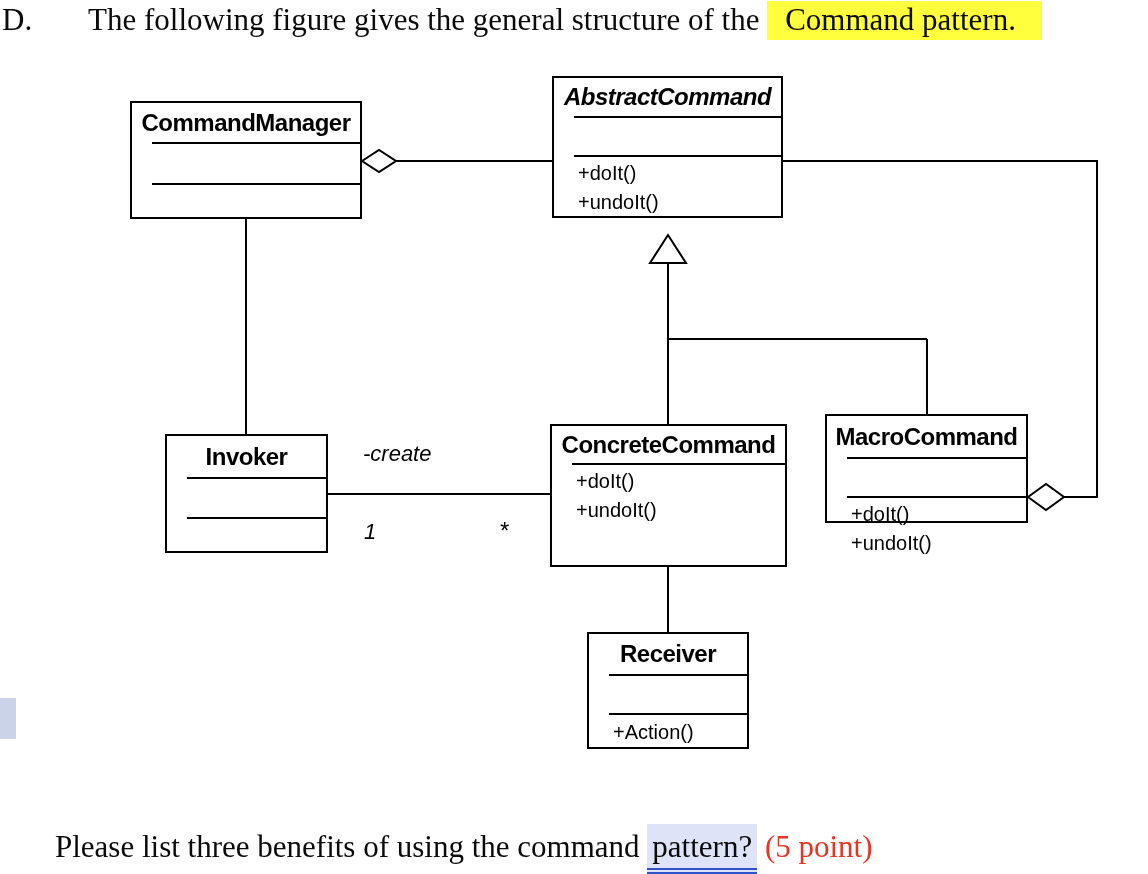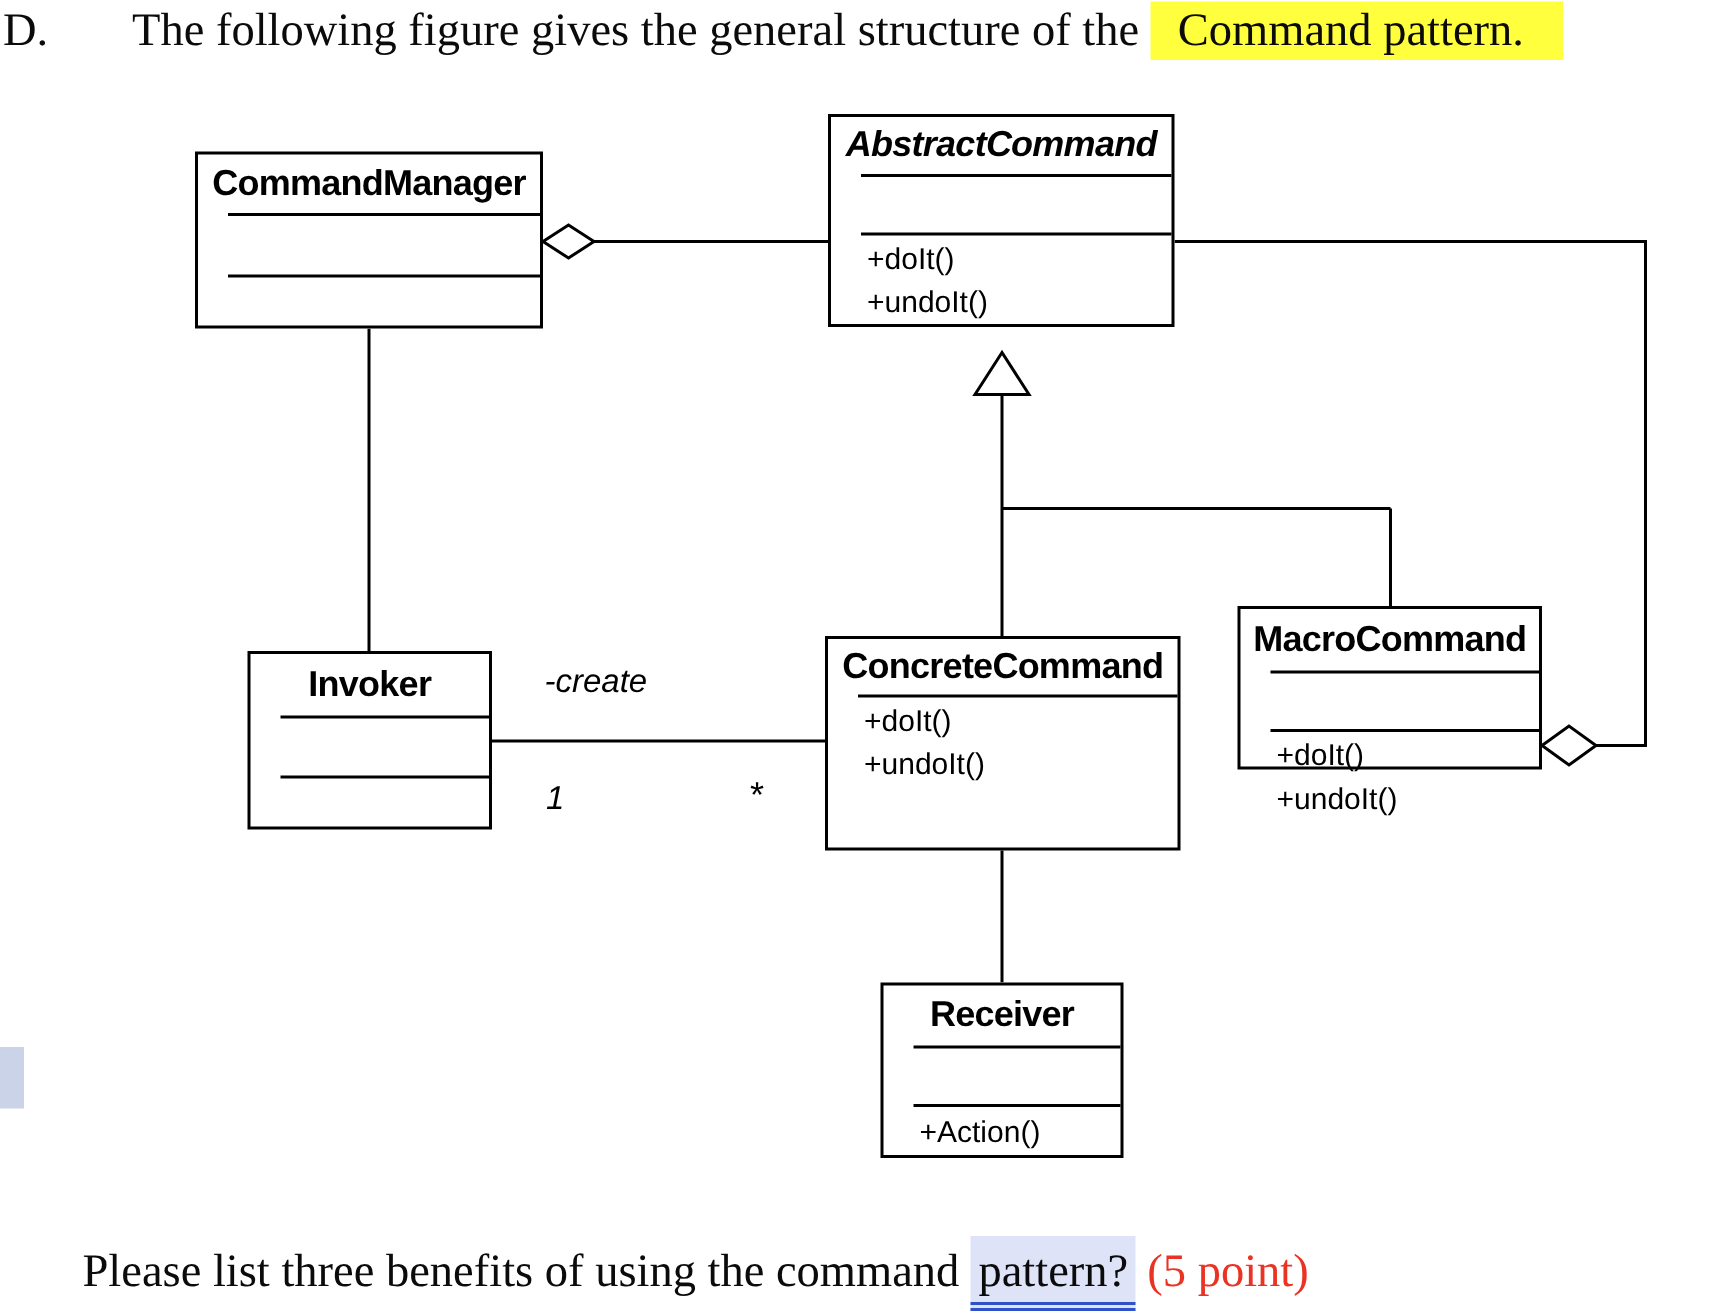--- a/index.html
+++ b/index.html
@@ -99,7 +99,7 @@
   </div>
 </div>
 
-<div class="uml" style="left:825px;top:404px;width:203px;height:109px">
+<div class="uml" style="left:825px;top:414px;width:203px;height:109px">
   <div class="t" style="height:41px">MacroCommand</div>
   <div class="c" style="height:39px"></div>
   <div class="c" style="height:59px">

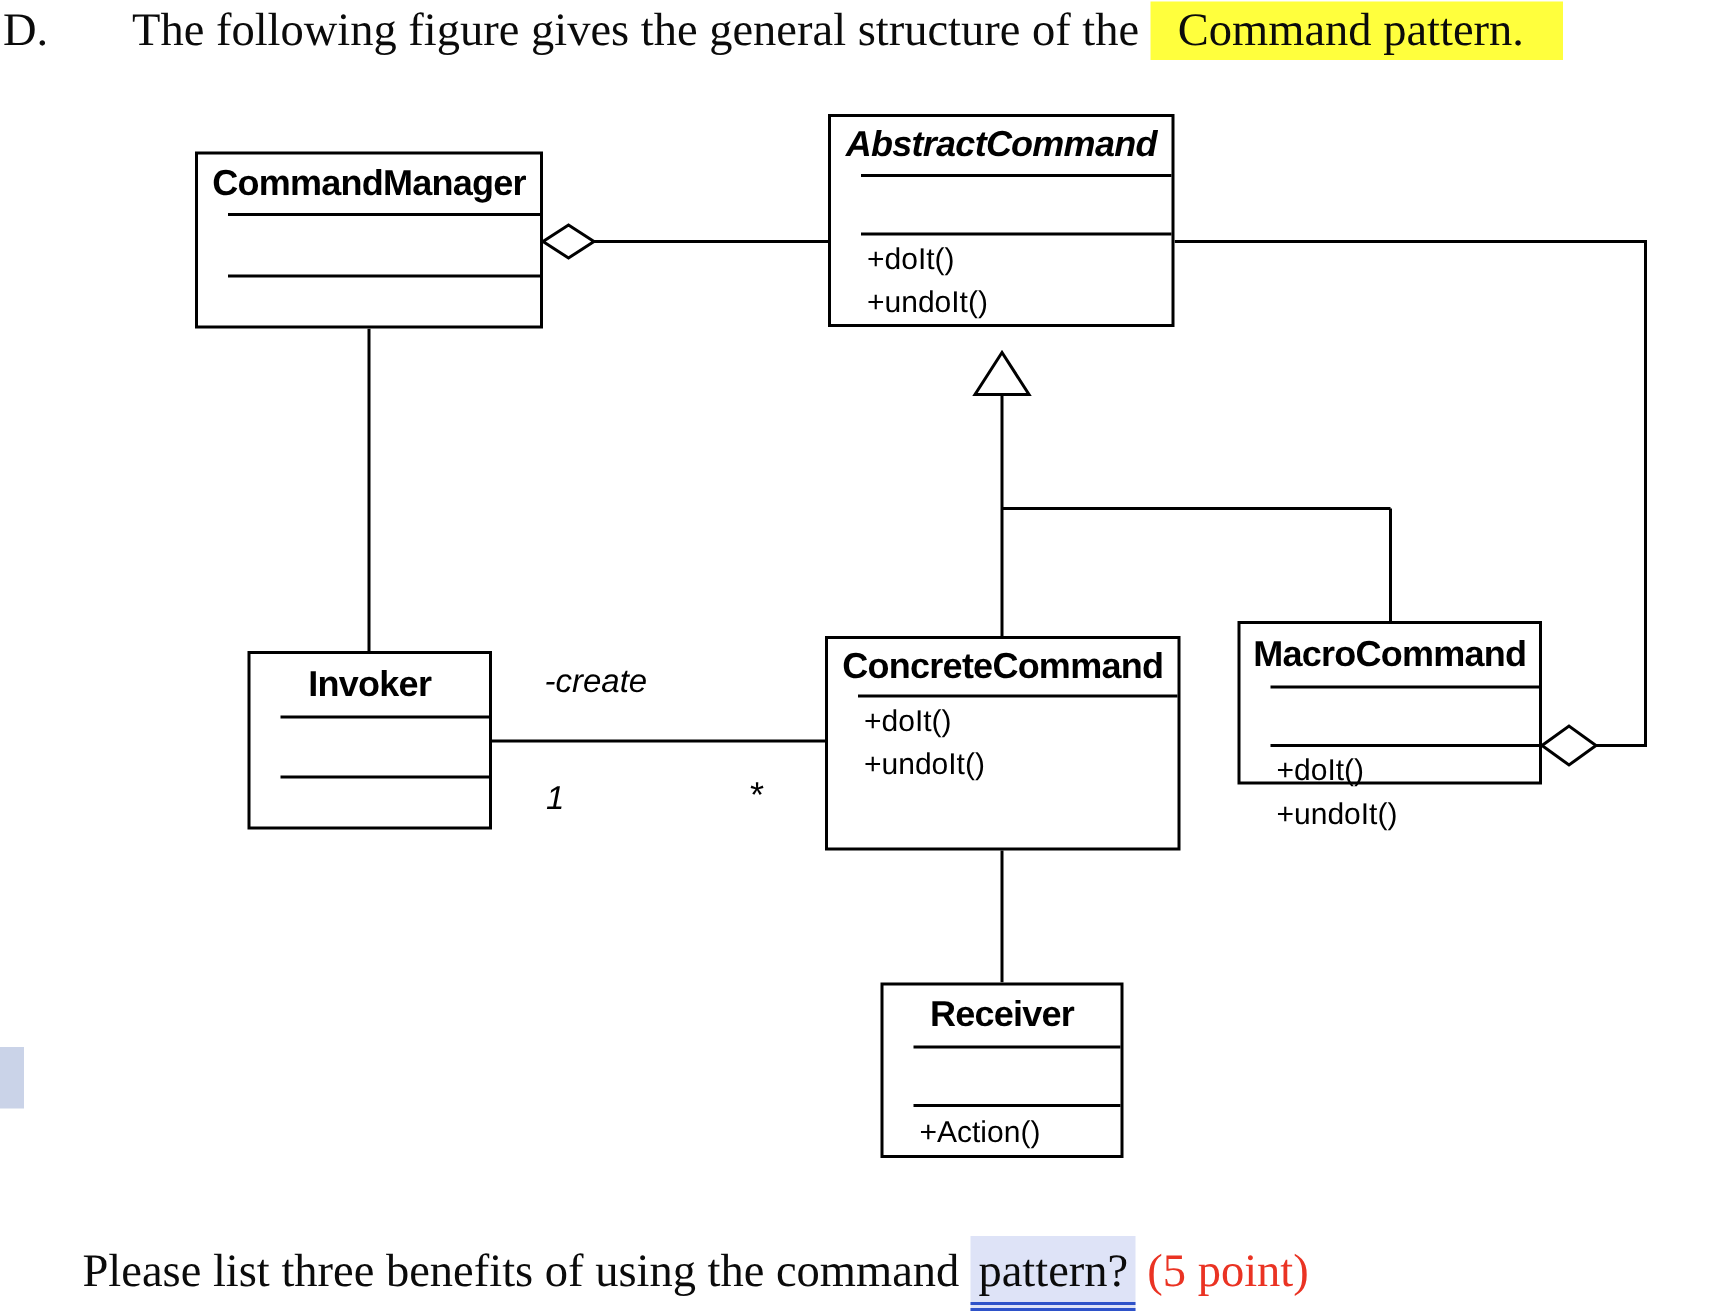--- a/index.html
+++ b/index.html
@@ -108,7 +108,7 @@
   </div>
 </div>
 
-<div class="uml" style="left:587px;top:655px;width:162px;height:117px">
+<div class="uml" style="left:587px;top:632px;width:162px;height:117px">
   <div class="t" style="height:40px">Receiver</div>
   <div class="c" style="height:39px"></div>
   <div class="c" style="height:34px;line-height:30px">

